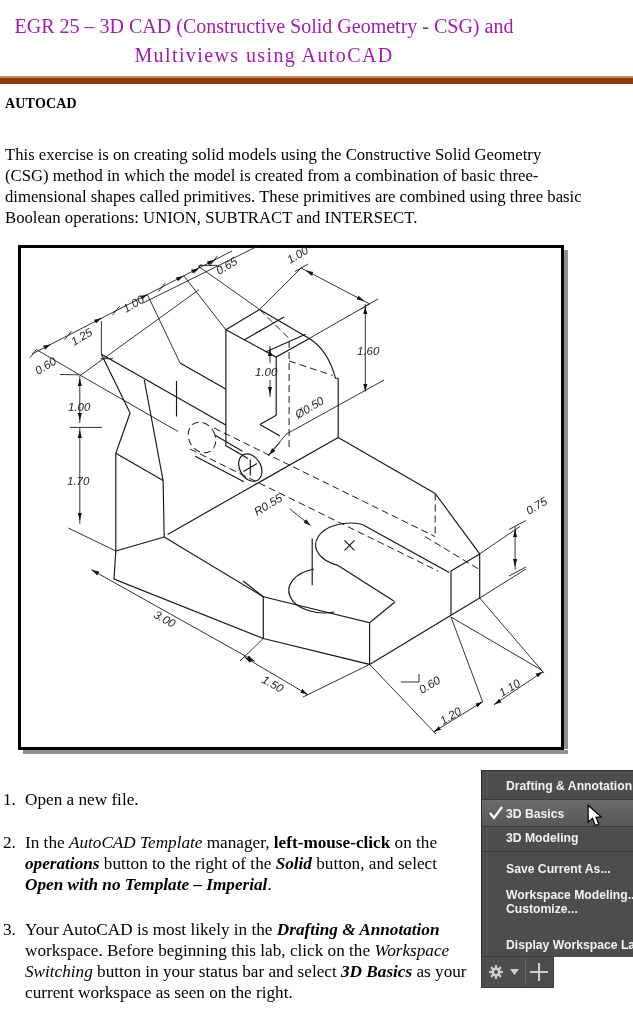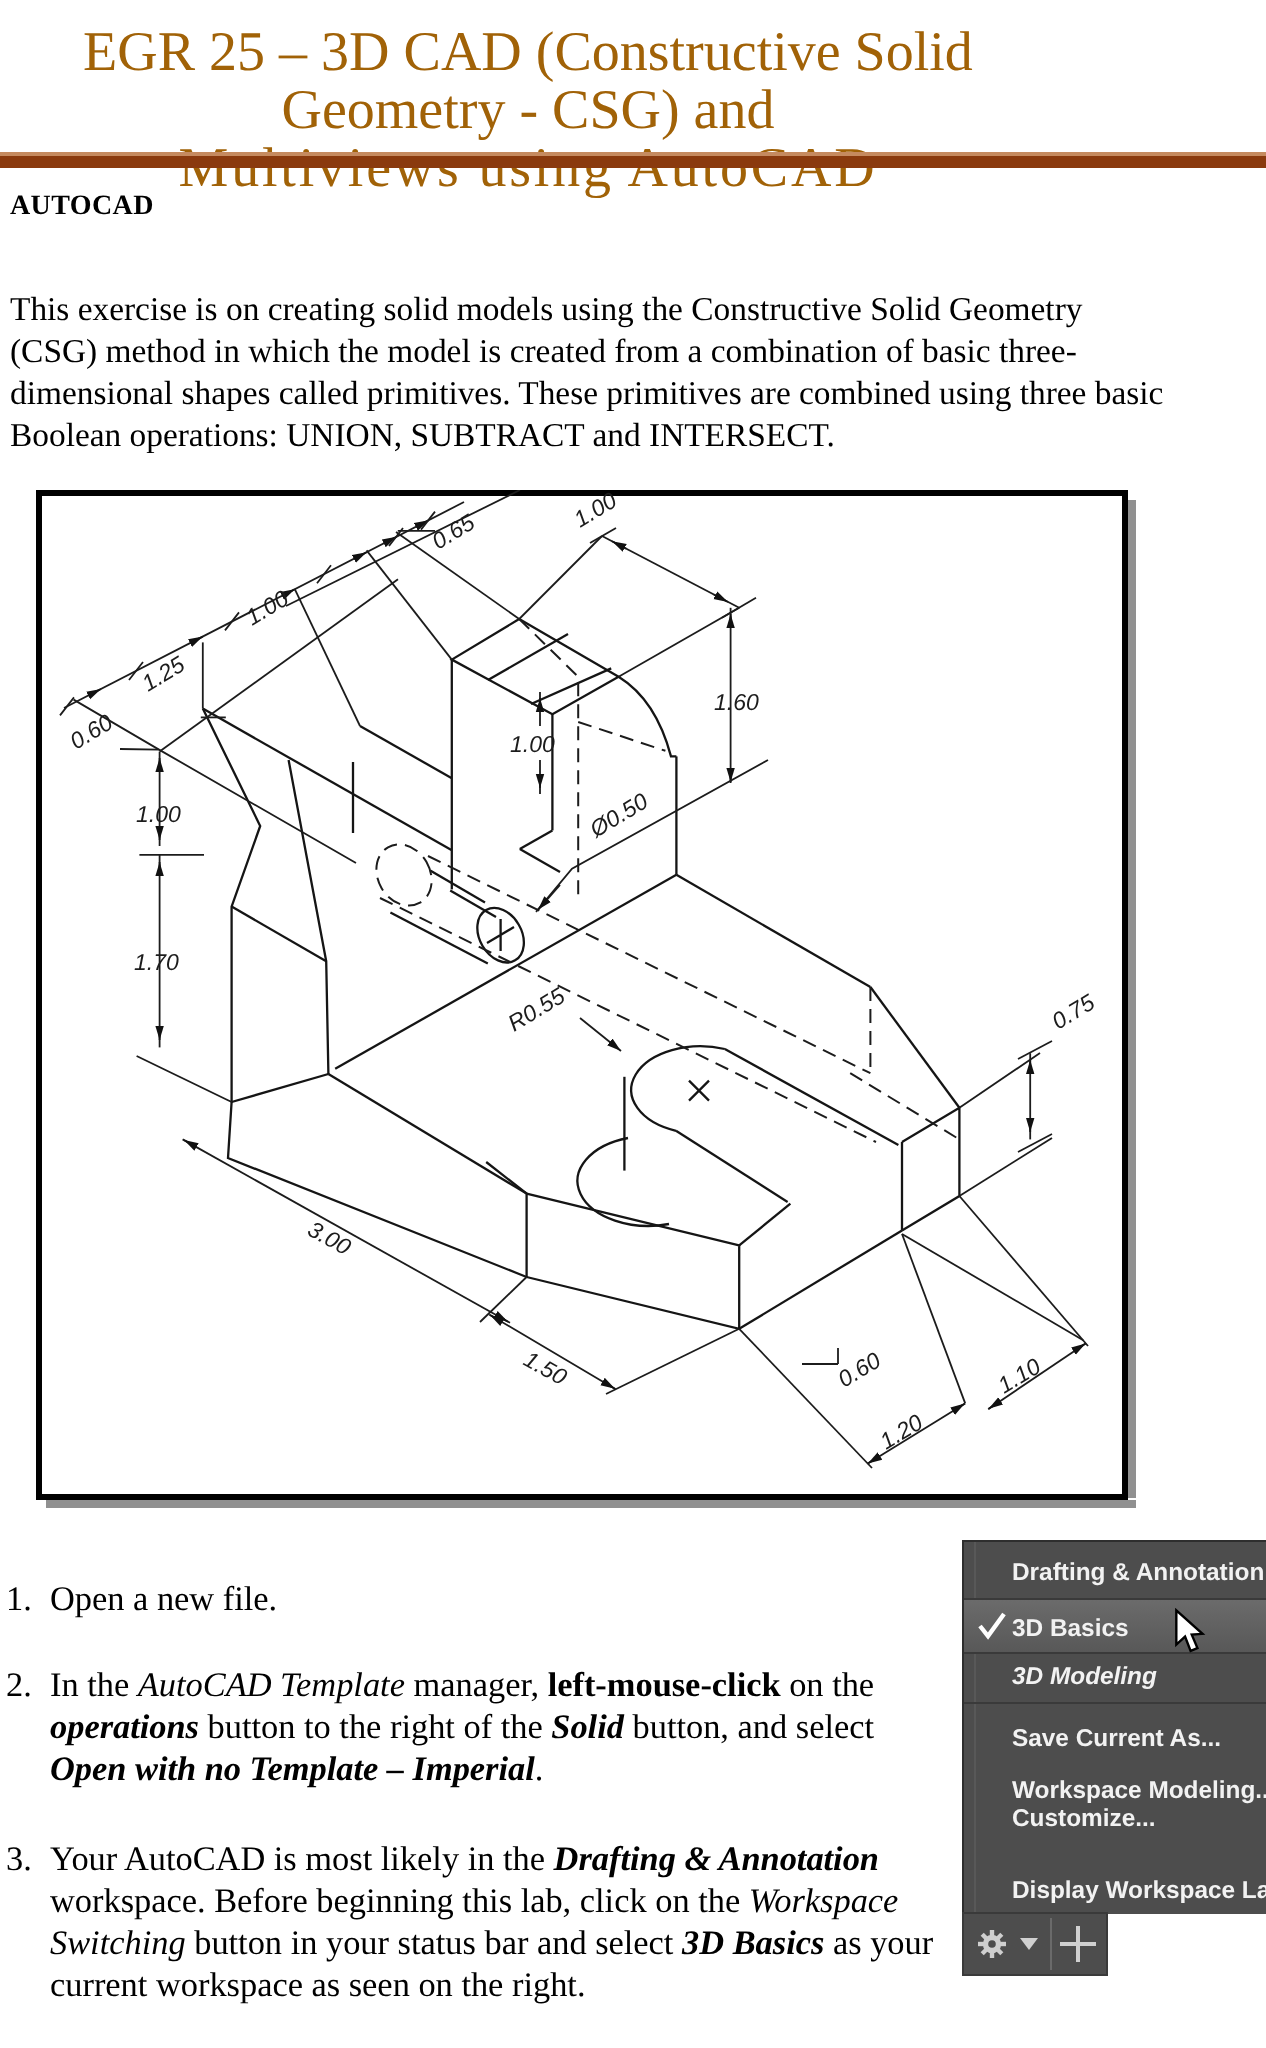--- a/index.html
+++ b/index.html
@@ -10,7 +10,7 @@
 </head>
 <body>
 
-<div class="abs" style="left:0;top:12px;width:528px;text-align:center;font-size:28px;line-height:29px;color:#a16207;">EGR 25 – 3D CAD (Constructive Solid Geometry - CSG) and<br><span style="letter-spacing:1.4px;">Multiviews using AutoCAD</span></div>
+<div class="abs" style="left:0;top:12px;width:528px;text-align:center;font-size:20px;line-height:29px;color:#a21caf;">EGR 25 – 3D CAD (Constructive Solid Geometry - CSG) and<br><span style="letter-spacing:1.4px;">Multiviews using AutoCAD</span></div>
 
 <div class="abs" style="left:0;top:76px;width:633px;height:2px;background:#c58a5f;"></div>
 

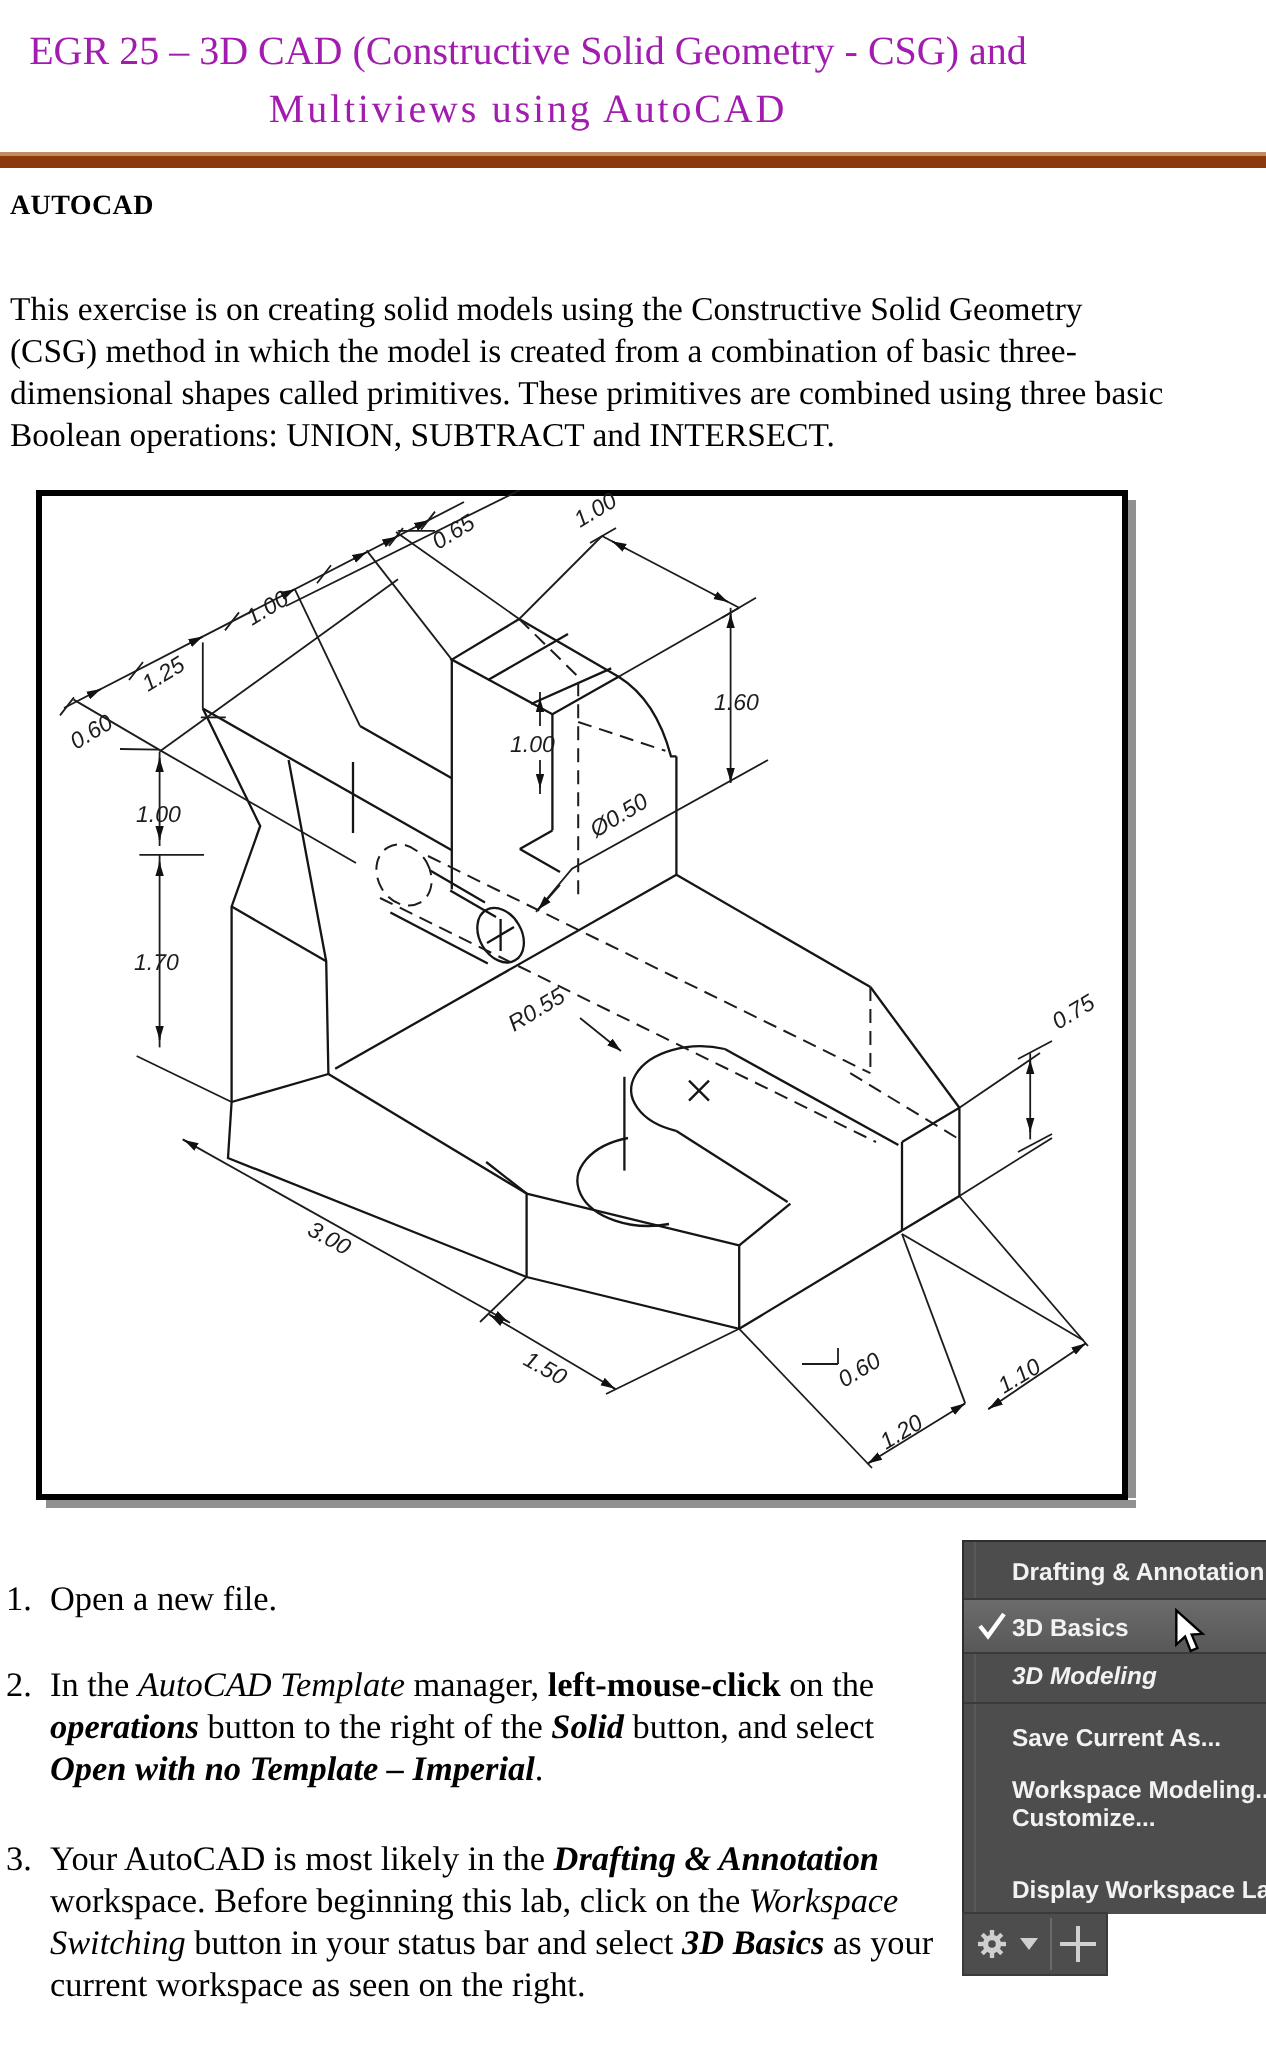--- a/index.html
+++ b/index.html
@@ -234,7 +234,7 @@
       <path d="M2 8 L6 13 L14 2" stroke="#ffffff" stroke-width="2.2" fill="none"></path>
     </svg>
 
-  <div style="position:absolute;left:24px;top:60px;font-style:italic;">3D Modeling</div>
+  <div style="position:absolute;left:24px;top:60px;">3D Modeling</div>
 
   <div style="position:absolute;left:0;top:80px;width:152px;height:1px;background:#3a3a3a;"></div>
 

